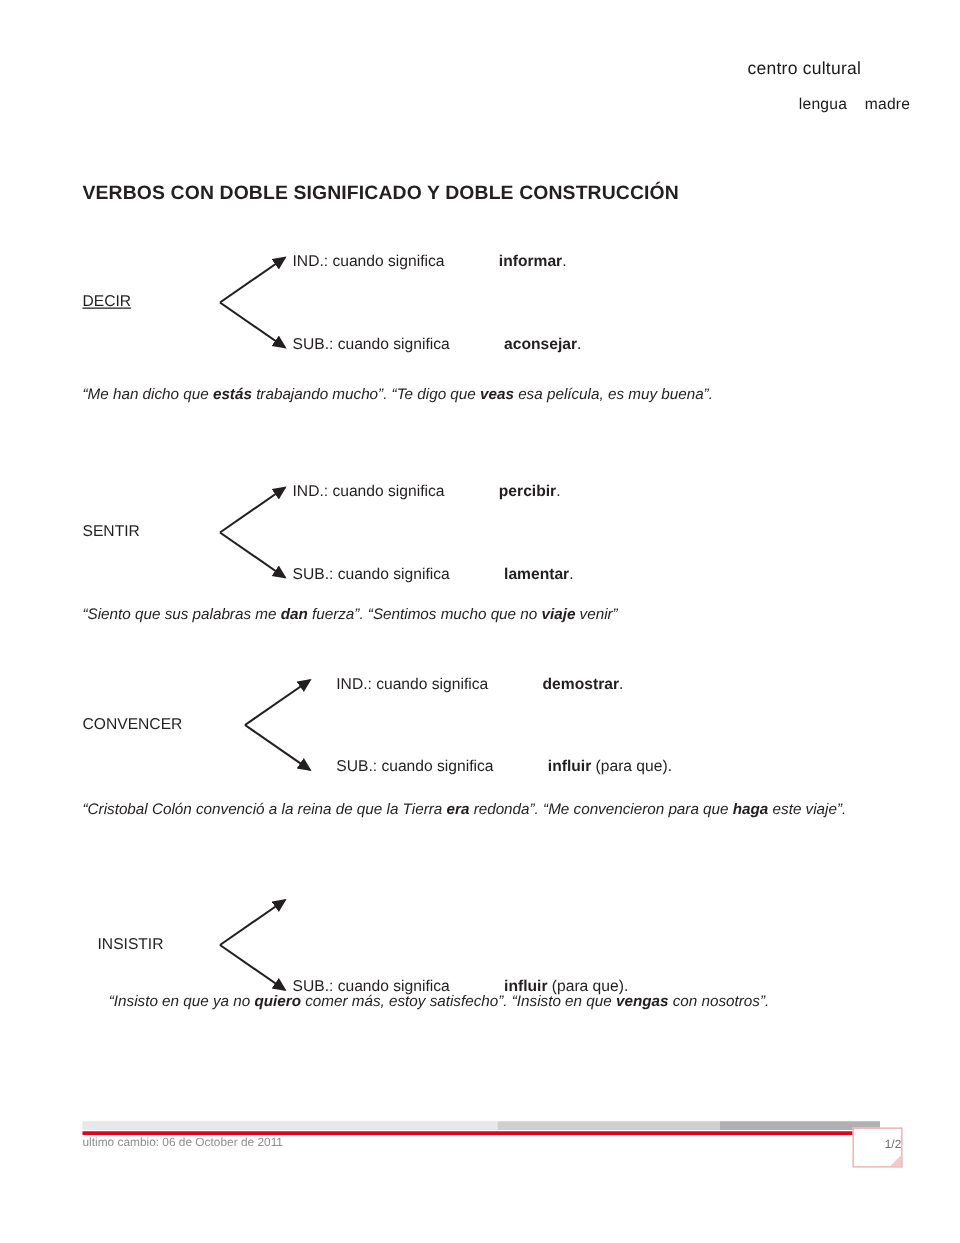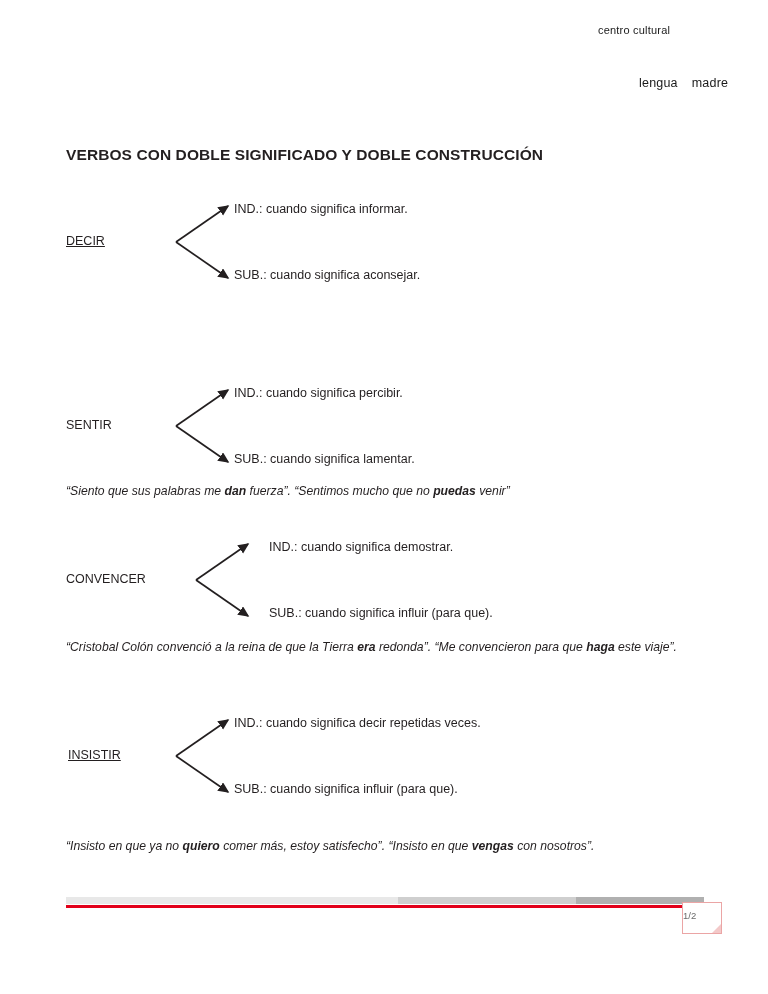--- a/index.html
+++ b/index.html
@@ -27,12 +27,13 @@
     text-align: left;
   }
   .logo-line1 {
-    font-size: 11px;
+    font-size: 14px;
     color: #1a1a1a;
     letter-spacing: 0.2px;
     margin-left: 10px;
     line-height: 12px;
     white-space: nowrap;
+    margin-top: 24px;
   }
   .logo-main {
     position: relative;

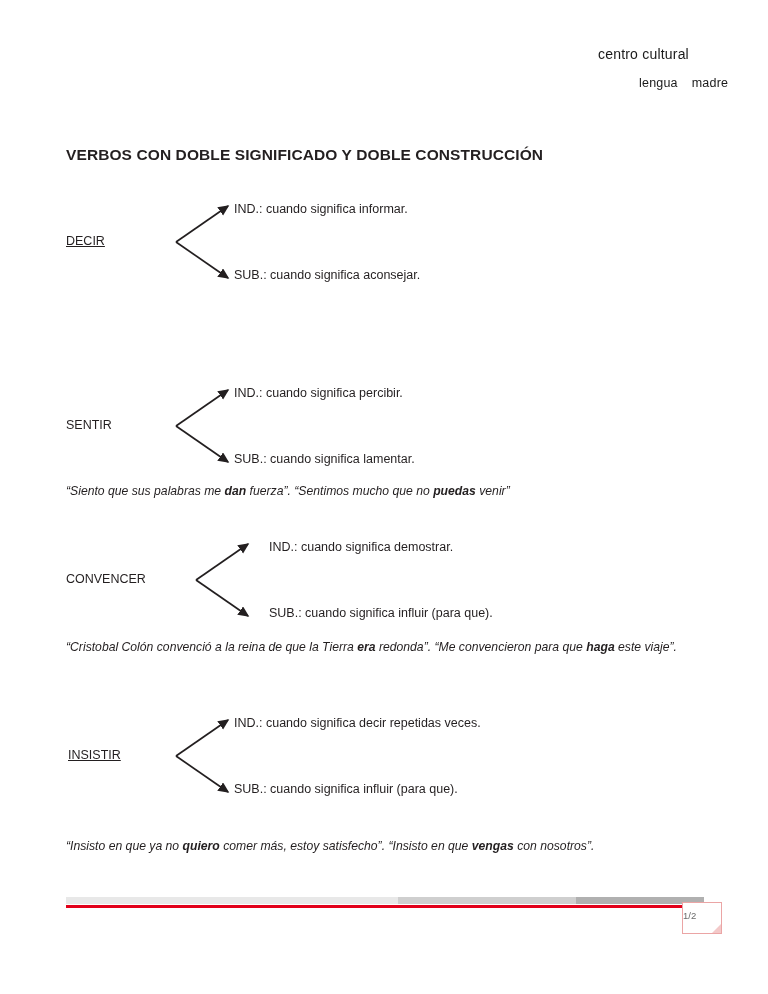--- a/index.html
+++ b/index.html
@@ -115,7 +115,7 @@
   }
   .branch-ind { top: 6px; }
   .branch-sub { top: 72px; }
-  .branch b { font-weight: normal; }
+  .branch b { font-weight: bold; margin-left: 40px; }
 
   .examples {
     font-size: 12.2px;

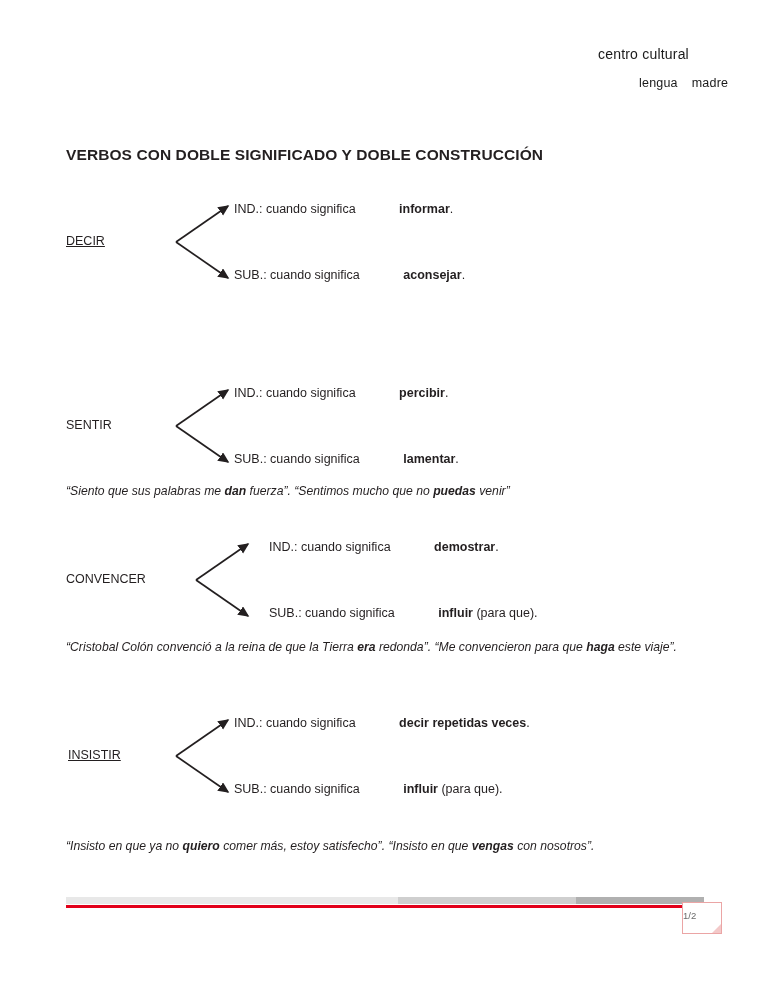--- a/index.html
+++ b/index.html
@@ -220,6 +220,7 @@
       </div>
     </div>
     <div class="verb-block examples" style="top: 306px;">
+      <div class="ex-it"><span>“Me han dicho que </span><b>estás</b><span> trabajando mucho”.  “Te digo que </span><b>veas</b><span> esa película, es muy buena”.</span></div>
     </div>
     <div class="verb-block" style="top: 380px;">
       <div class="verb-diagram">

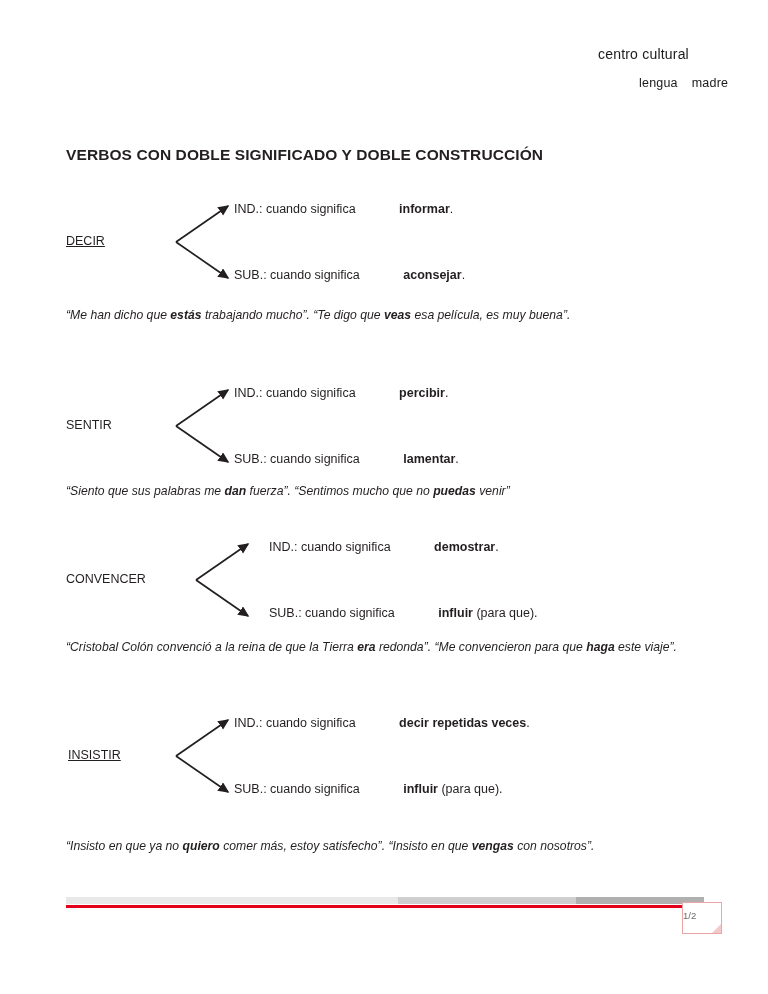--- a/index.html
+++ b/index.html
@@ -239,7 +239,7 @@
       </div>
     </div>
     <div class="verb-block examples" style="top: 482px;">
-      <div class="ex-it"><span>“Siento que sus palabras me </span><b>dan</b><span> fuerza”. “Sentimos mucho que no </span><b>puedas</b><span> venir”</span></div>
+      <div class="ex-it"><span>“Siento que sus palabras me </span><b>dan</b><span> fuerza”. “Sentimos mucho que no </span><b>viaje</b><span> venir”</span></div>
     </div>
     <div class="verb-block" style="top: 534px;">
       <div class="verb-diagram">

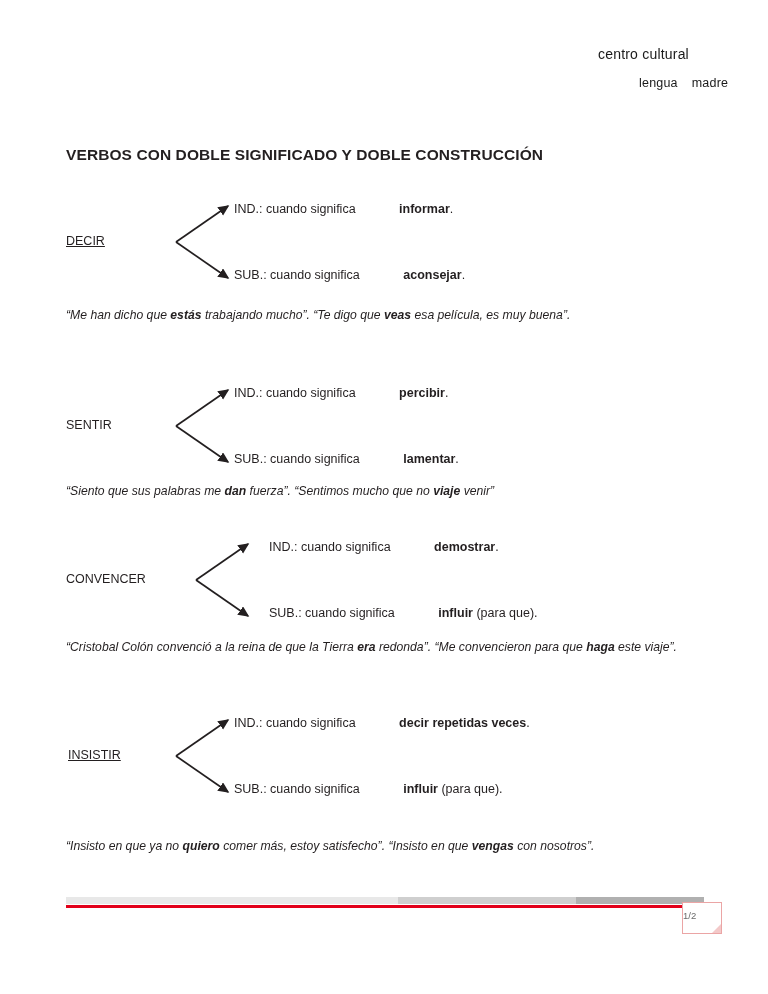--- a/index.html
+++ b/index.html
@@ -272,7 +272,6 @@
             <line x1="2" y1="46" x2="54" y2="10" stroke="#231f20" stroke-width="1.7" marker-end="url(#ah)"></line>
             <line x1="2" y1="46" x2="54" y2="82" stroke="#231f20" stroke-width="1.7" marker-end="url(#ah)"></line>
           </svg></div>
-        <div class="branch branch-ind" style="left: 168px;"><span>IND.: cuando significa </span><b>decir repetidas veces</b><span>.</span></div>
         <div class="branch branch-sub" style="left: 168px;"><span>SUB.: cuando significa </span><b>influir</b><span> (para que).</span></div>
       </div>
     </div>

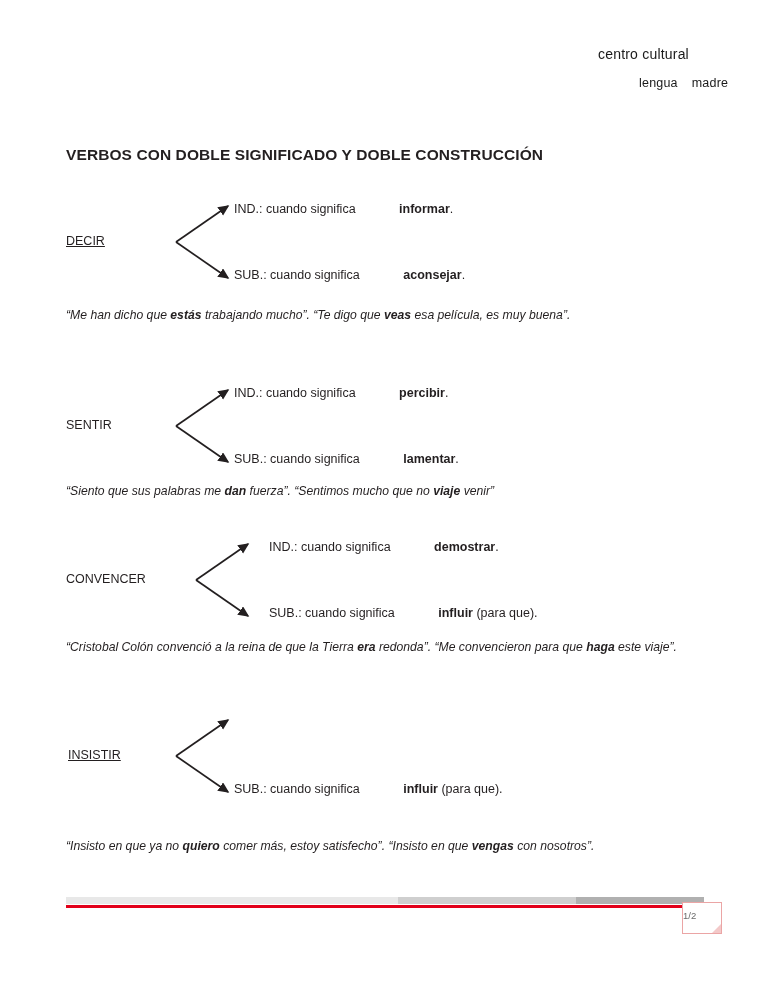--- a/index.html
+++ b/index.html
@@ -262,7 +262,7 @@
     </div>
     <div class="verb-block" style="top: 710px;">
       <div class="verb-diagram">
-        <div class="verb-name" style="left: 2px; text-decoration: underline;">INSISTIR</div>
+        <div class="verb-name" style="left: 12px;">INSISTIR</div>
         <div class="verb-arrows" style="left: 108px;"><svg width="90" height="92" viewBox="0 0 90 92" xmlns="http://www.w3.org/2000/svg">
             <defs>
               <marker id="ah" markerWidth="7" markerHeight="7" refX="5.6" refY="3" orient="auto">

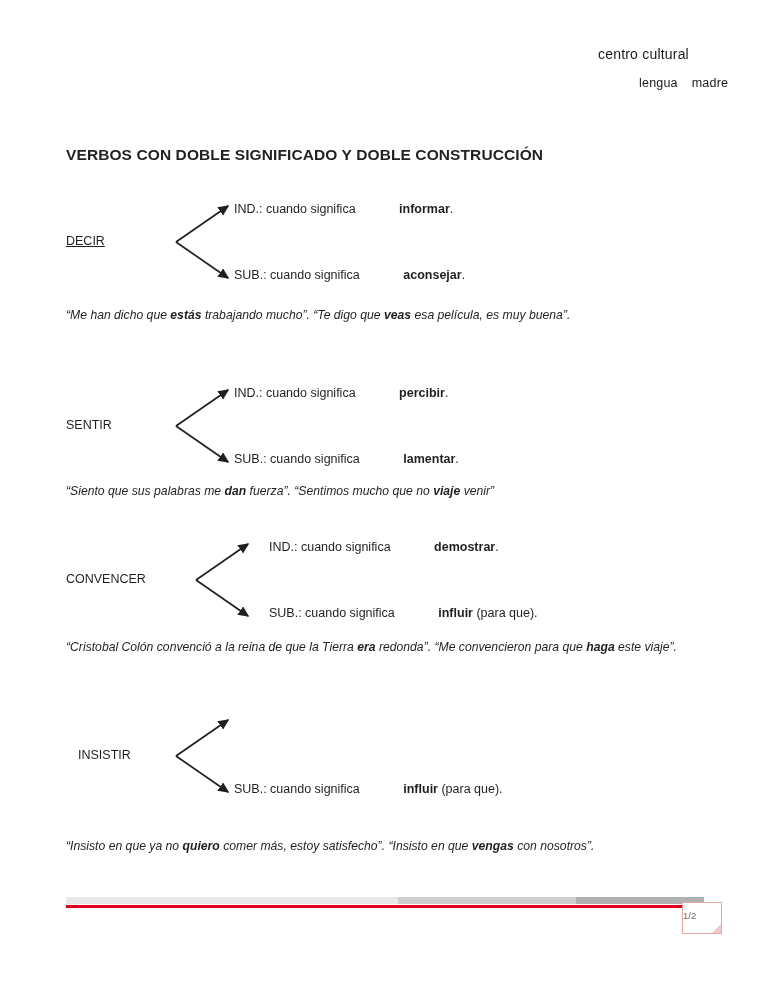--- a/index.html
+++ b/index.html
@@ -275,7 +275,7 @@
         <div class="branch branch-sub" style="left: 168px;"><span>SUB.: cuando significa </span><b>influir</b><span> (para que).</span></div>
       </div>
     </div>
-    <div class="verb-block examples" style="top: 837px;">
+    <div class="verb-block examples" style="top: 792px; margin-left: 21px;">
       <div class="ex-it"><span>“Insisto en que ya no </span><b>quiero</b><span> comer más, estoy satisfecho”.  “Insisto en que </span><b>vengas</b><span> con nosotros”.</span></div>
     </div>
   </div>

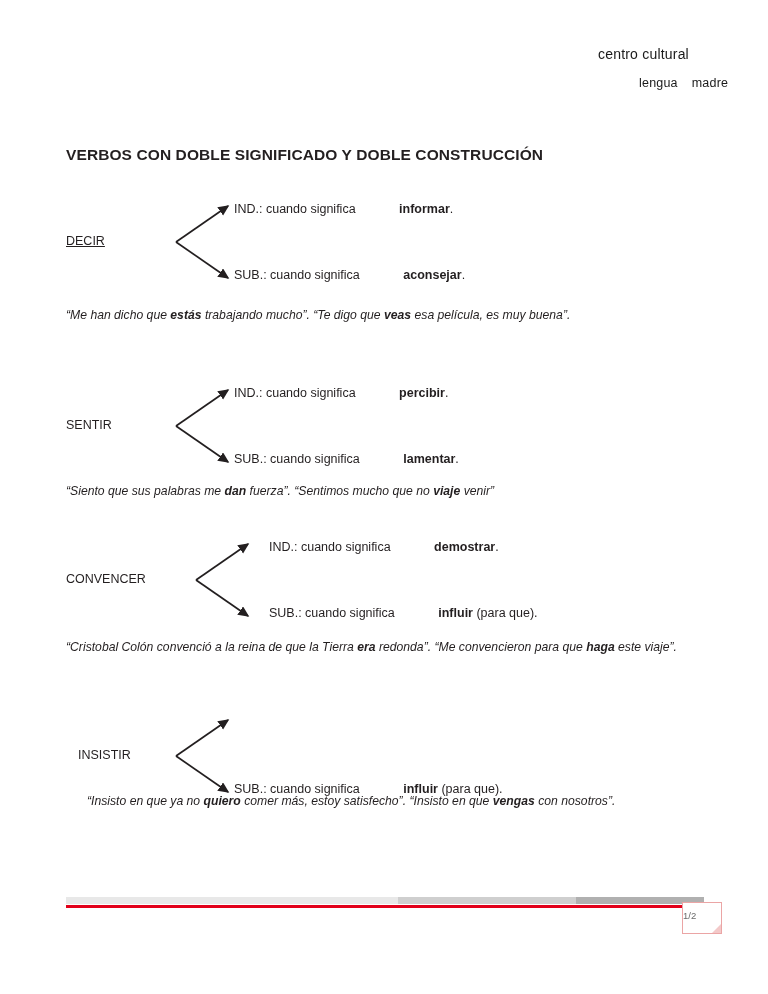--- a/index.html
+++ b/index.html
@@ -287,6 +287,7 @@
     <span class="seg3"></span>
   </div>
   <div class="footer-rule"></div>
+  <div class="footer-date">ultimo cambio: 06 de October de 2011</div>
   <div class="page-box">
     <span>1/2</span>
     <span class="page-fold"></span>

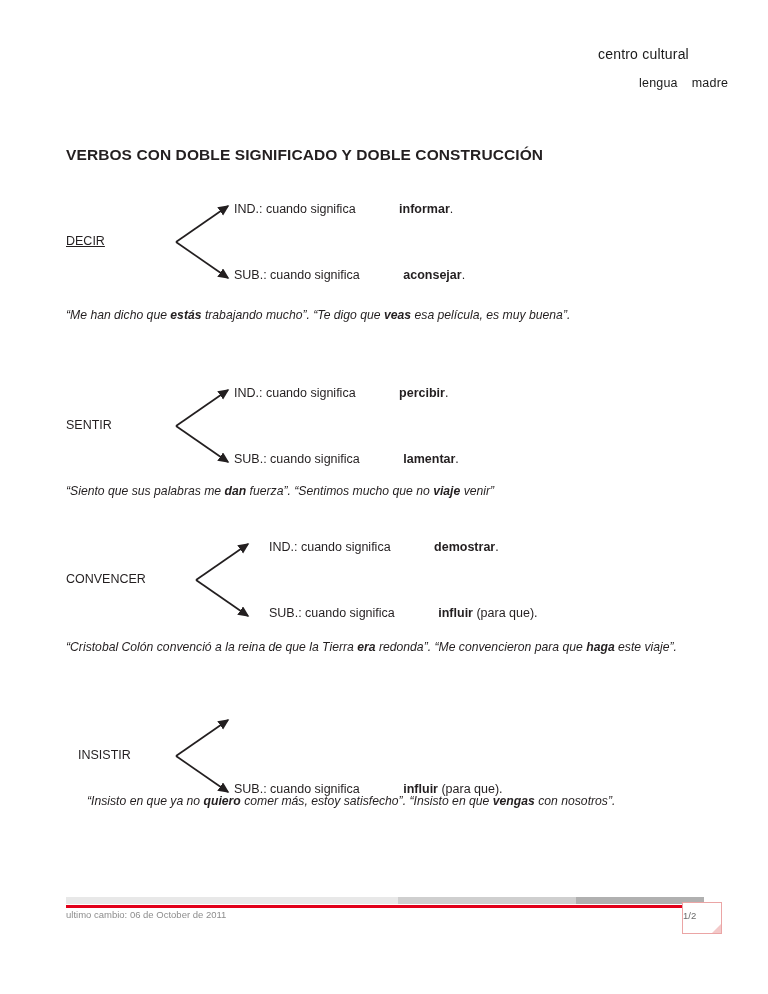--- a/index.html
+++ b/index.html
@@ -177,7 +177,7 @@
     background: #ffffff;
     font-size: 9.5px;
     color: #6b6b6b;
-    text-align: left;
+    text-align: right;
     line-height: 26px;
   }
   .page-fold {

